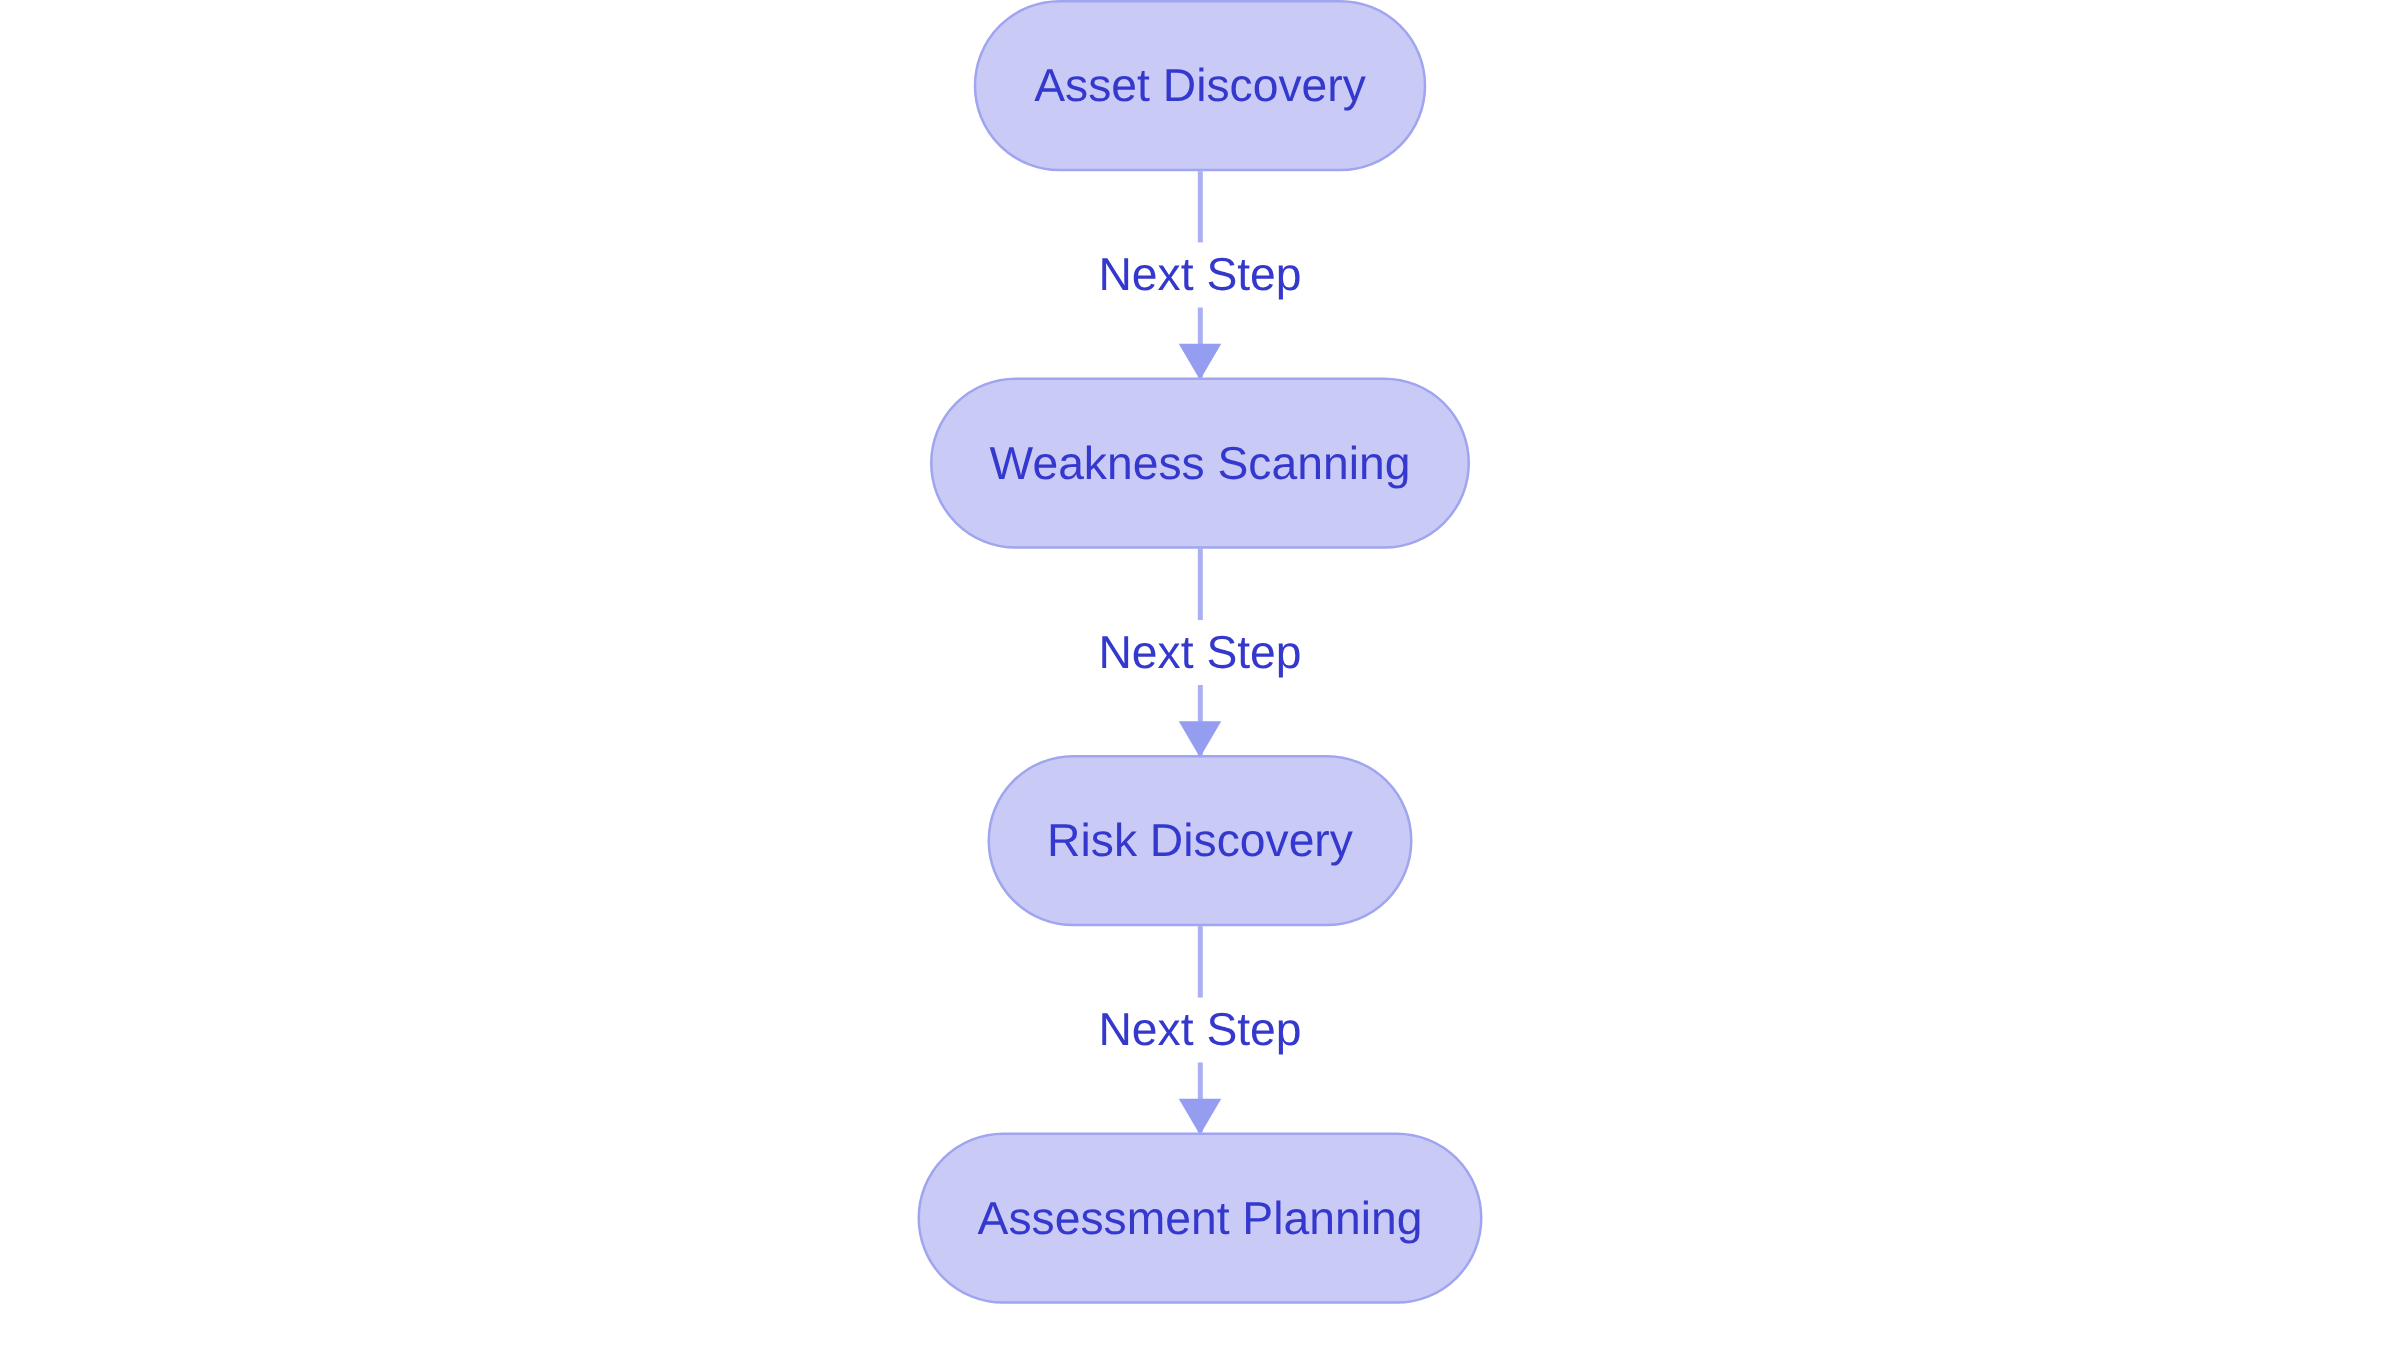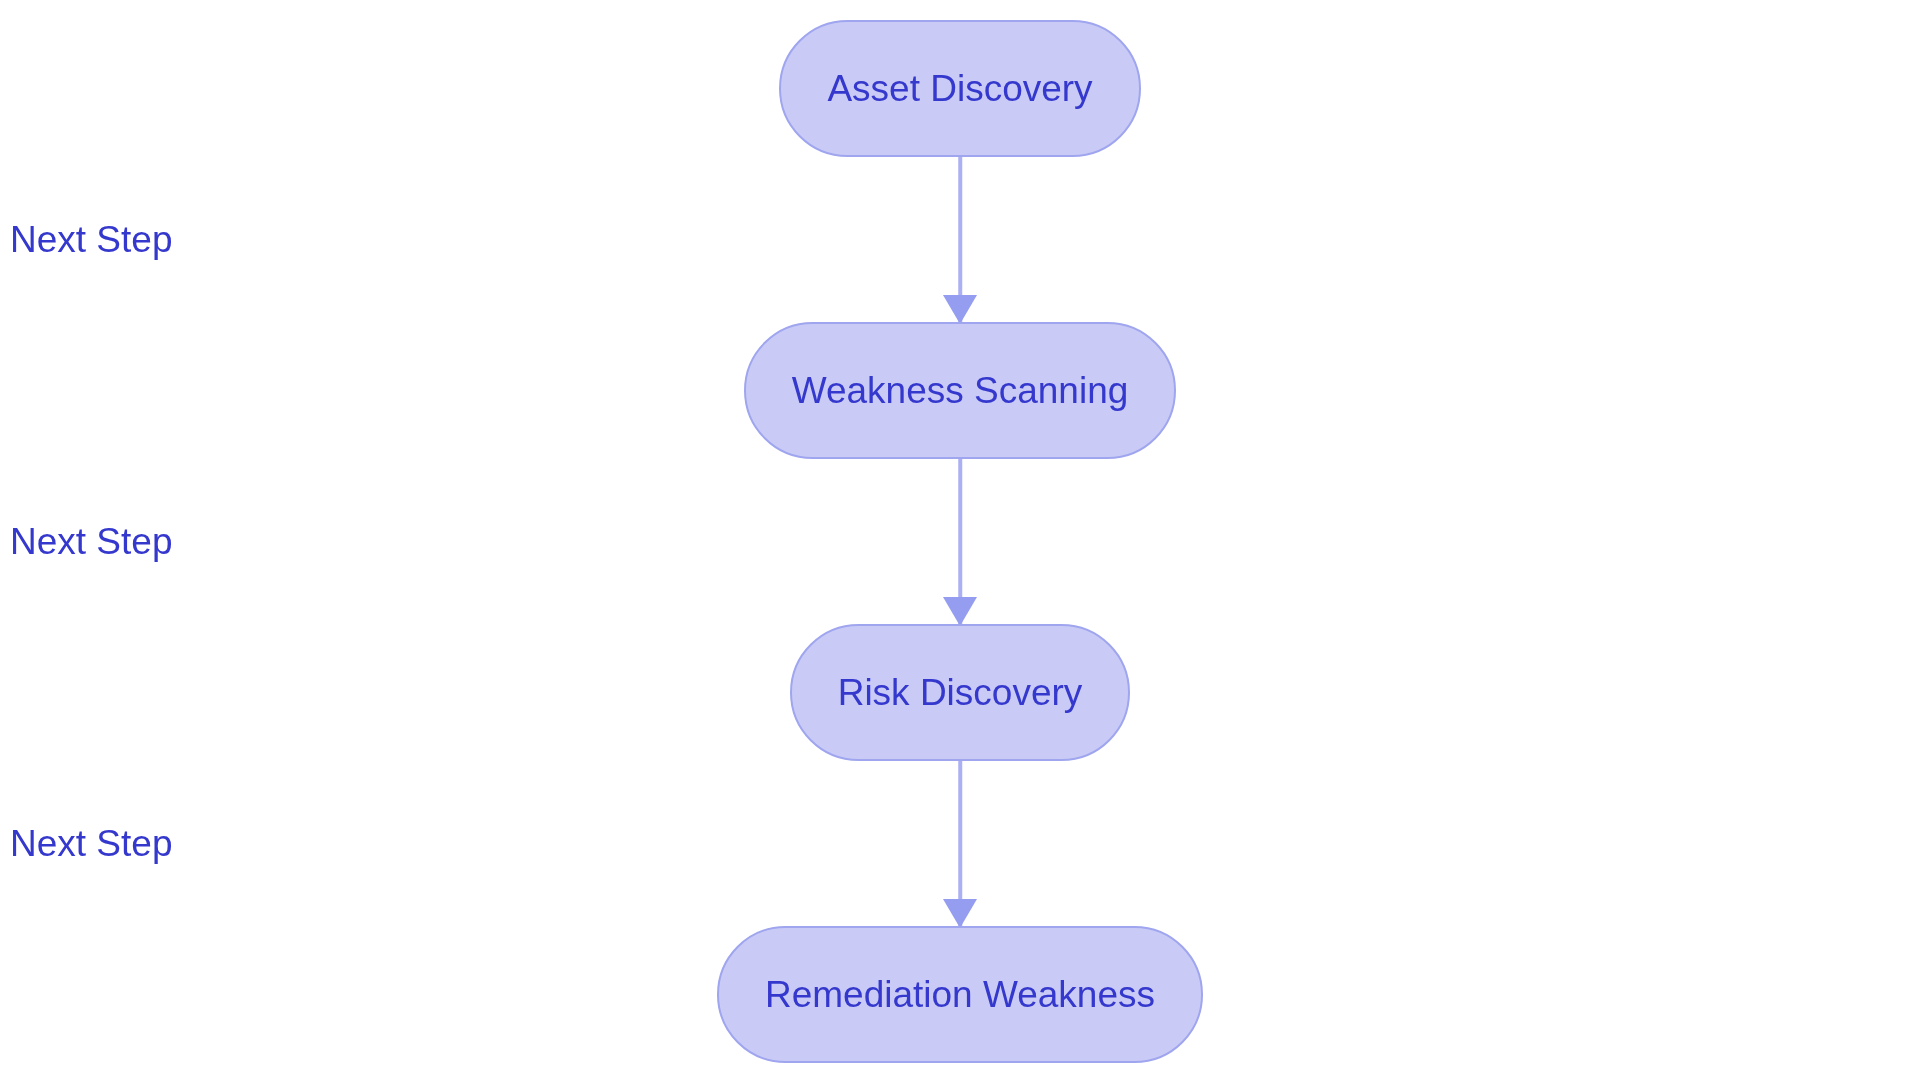--- a/index.html
+++ b/index.html
@@ -29,7 +29,6 @@
     display: flex;
     flex-direction: column;
     align-items: center;
-    padding-top: 20px;
   }
   .node {
     height: 137px;

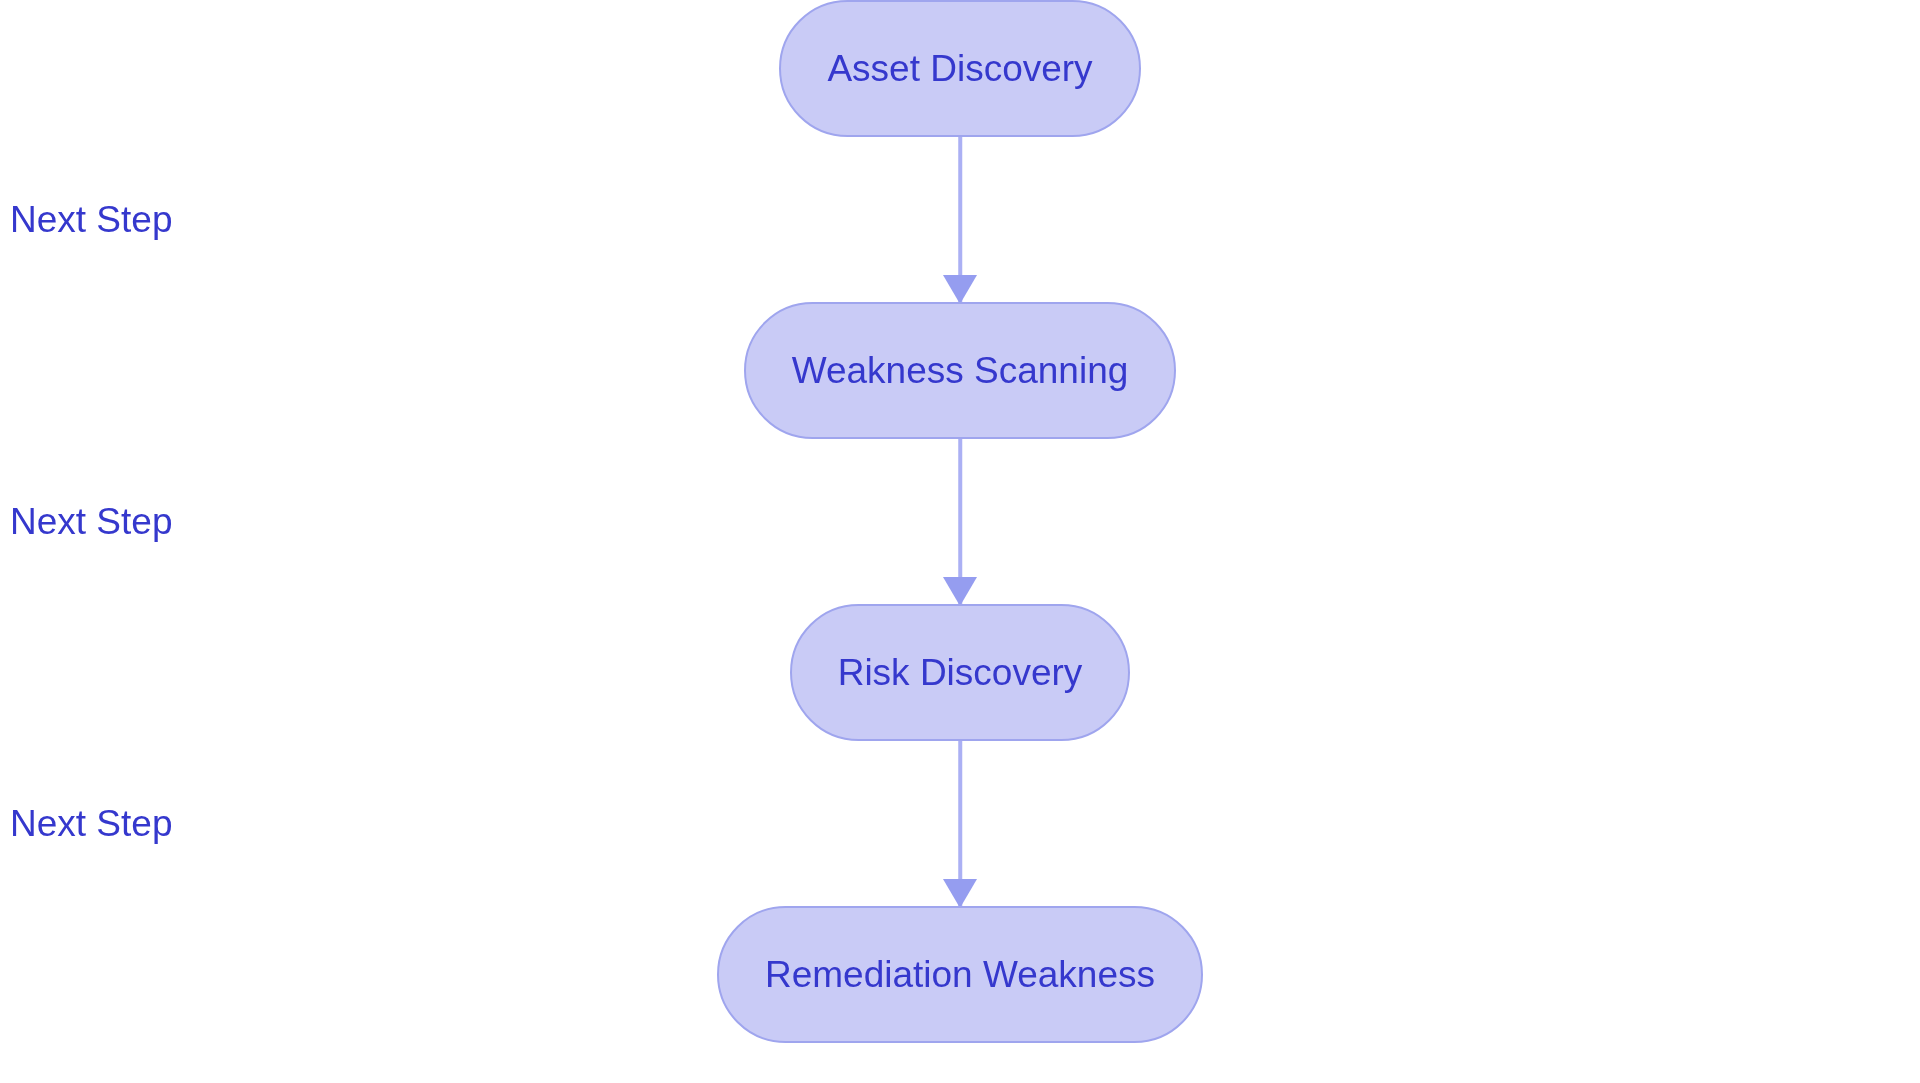--- a/index.html
+++ b/index.html
@@ -50,7 +50,7 @@
     height: 165px;
     display: flex;
     align-items: center;
-    justify-content: flex-start;
+    justify-content: center;
   }
   .edge-line {
     position: absolute;

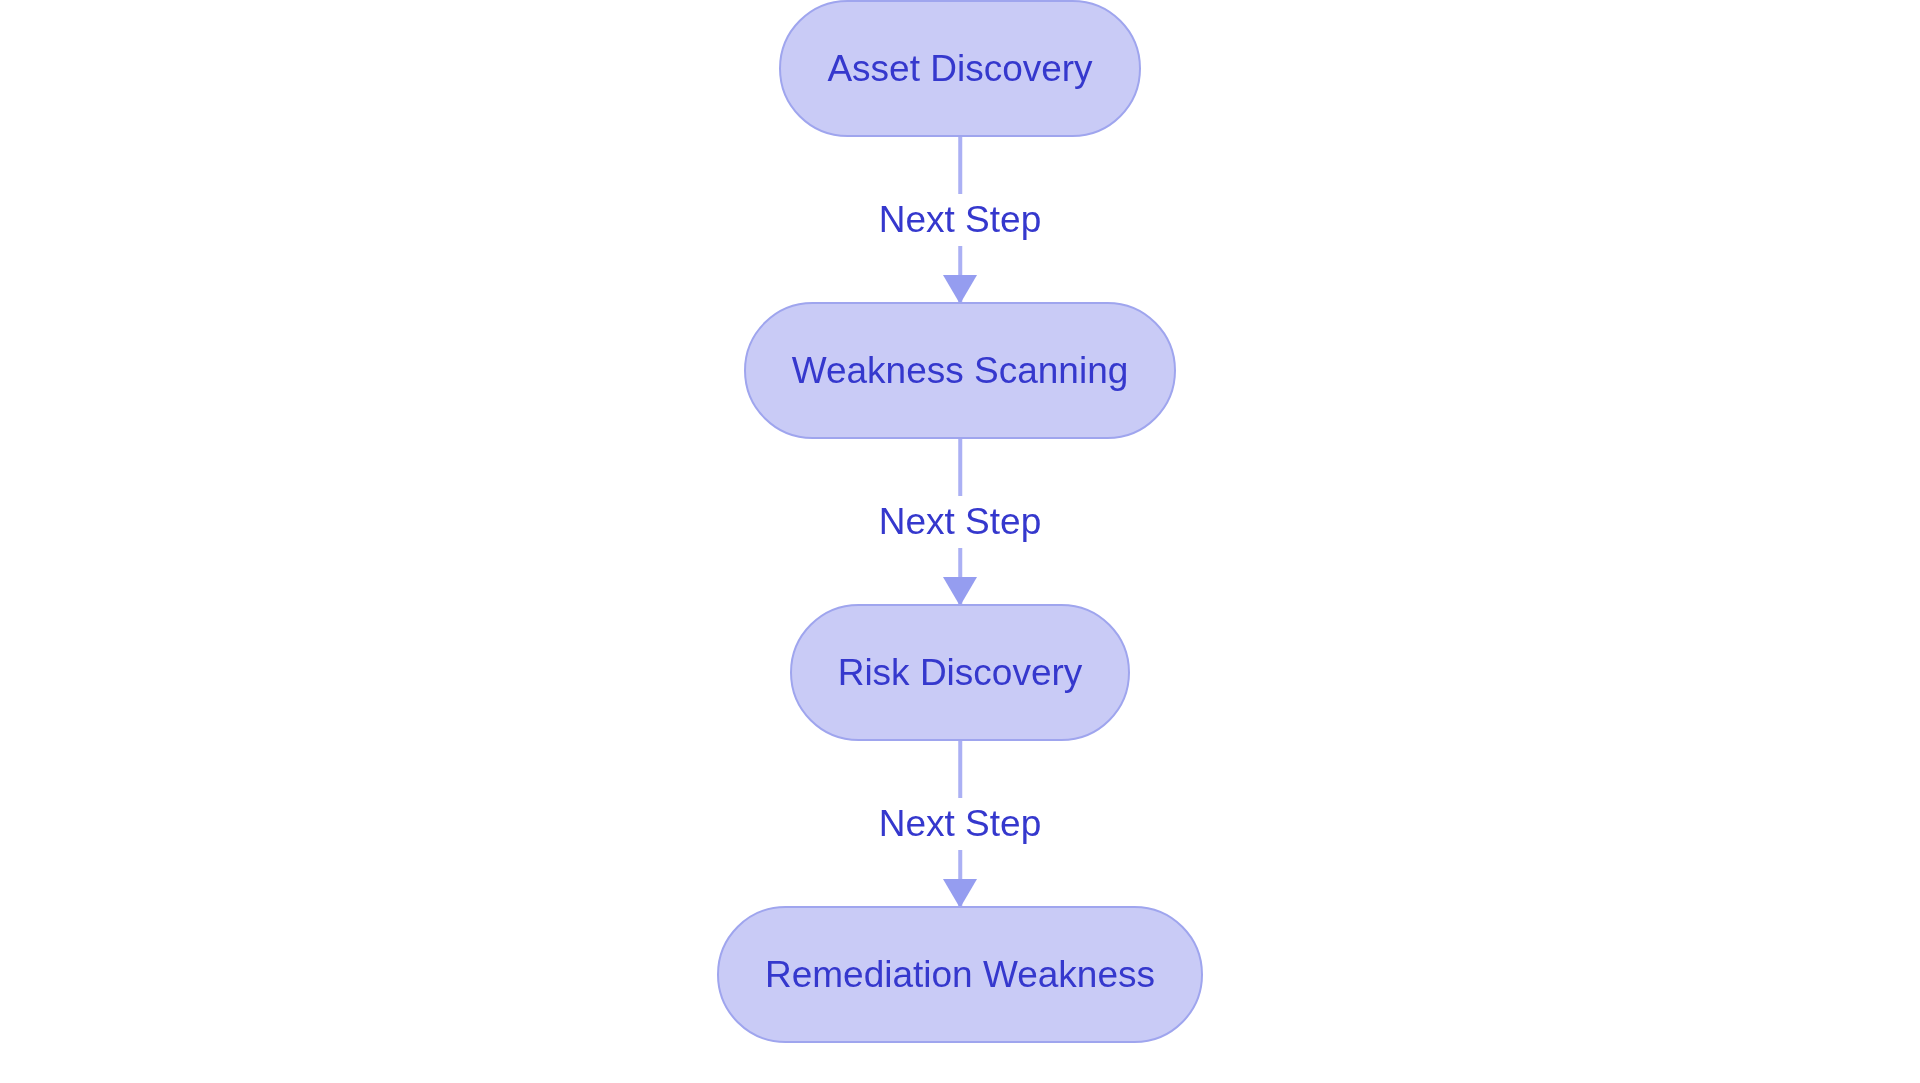--- a/index.html
+++ b/index.html
@@ -112,7 +112,7 @@
       <div class="arrowhead"></div>
     </div>
 
-    <div class="node">Remediation Weakness</div>
+    <div class="node">Assessment Planning</div>
 
   </div>
 </div>

